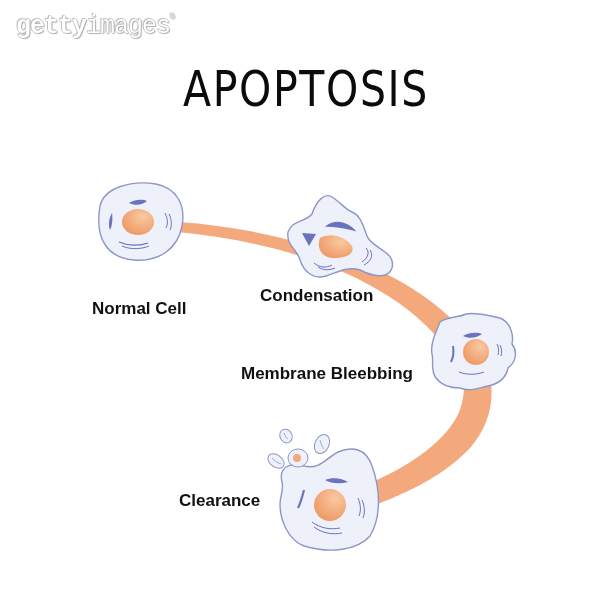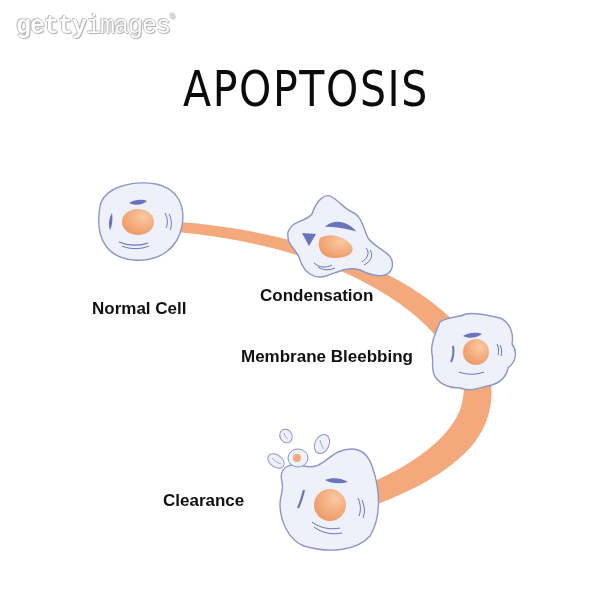--- a/index.html
+++ b/index.html
@@ -100,7 +100,7 @@
 
 <div class="label" style="left:92px; top:271px;margin-top:28px;">Normal Cell</div>
 <div class="label" style="left:260px; top:286px;">Condensation</div>
-<div class="label" style="left:241px; top:347px;">Membrane Bleebbing</div>
+<div class="label" style="left:241px; top:364px;">Membrane Bleebbing</div>
 <div class="label" style="left:163px; top:491px;">Clearance</div>
 
 </body></html>

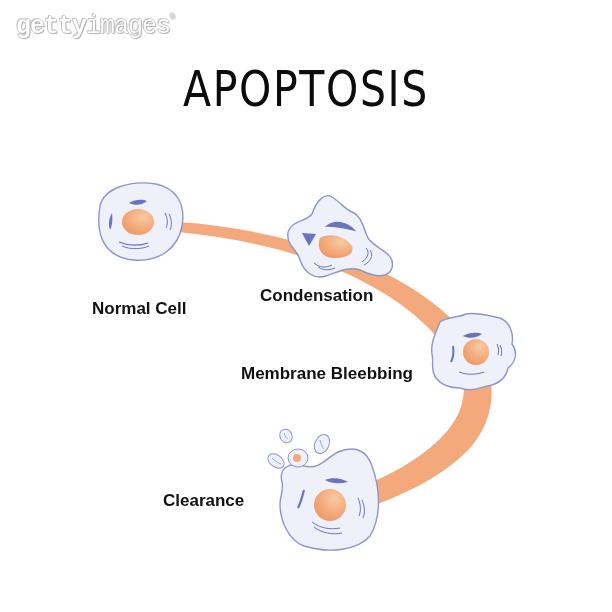--- a/index.html
+++ b/index.html
@@ -101,6 +101,6 @@
 <div class="label" style="left:92px; top:271px;margin-top:28px;">Normal Cell</div>
 <div class="label" style="left:260px; top:286px;">Condensation</div>
 <div class="label" style="left:241px; top:364px;">Membrane Bleebbing</div>
-<div class="label" style="left:163px; top:491px;">Clearance</div>
+<div class="label" style="left:179px; top:491px;">Clearance</div>
 
 </body></html>

